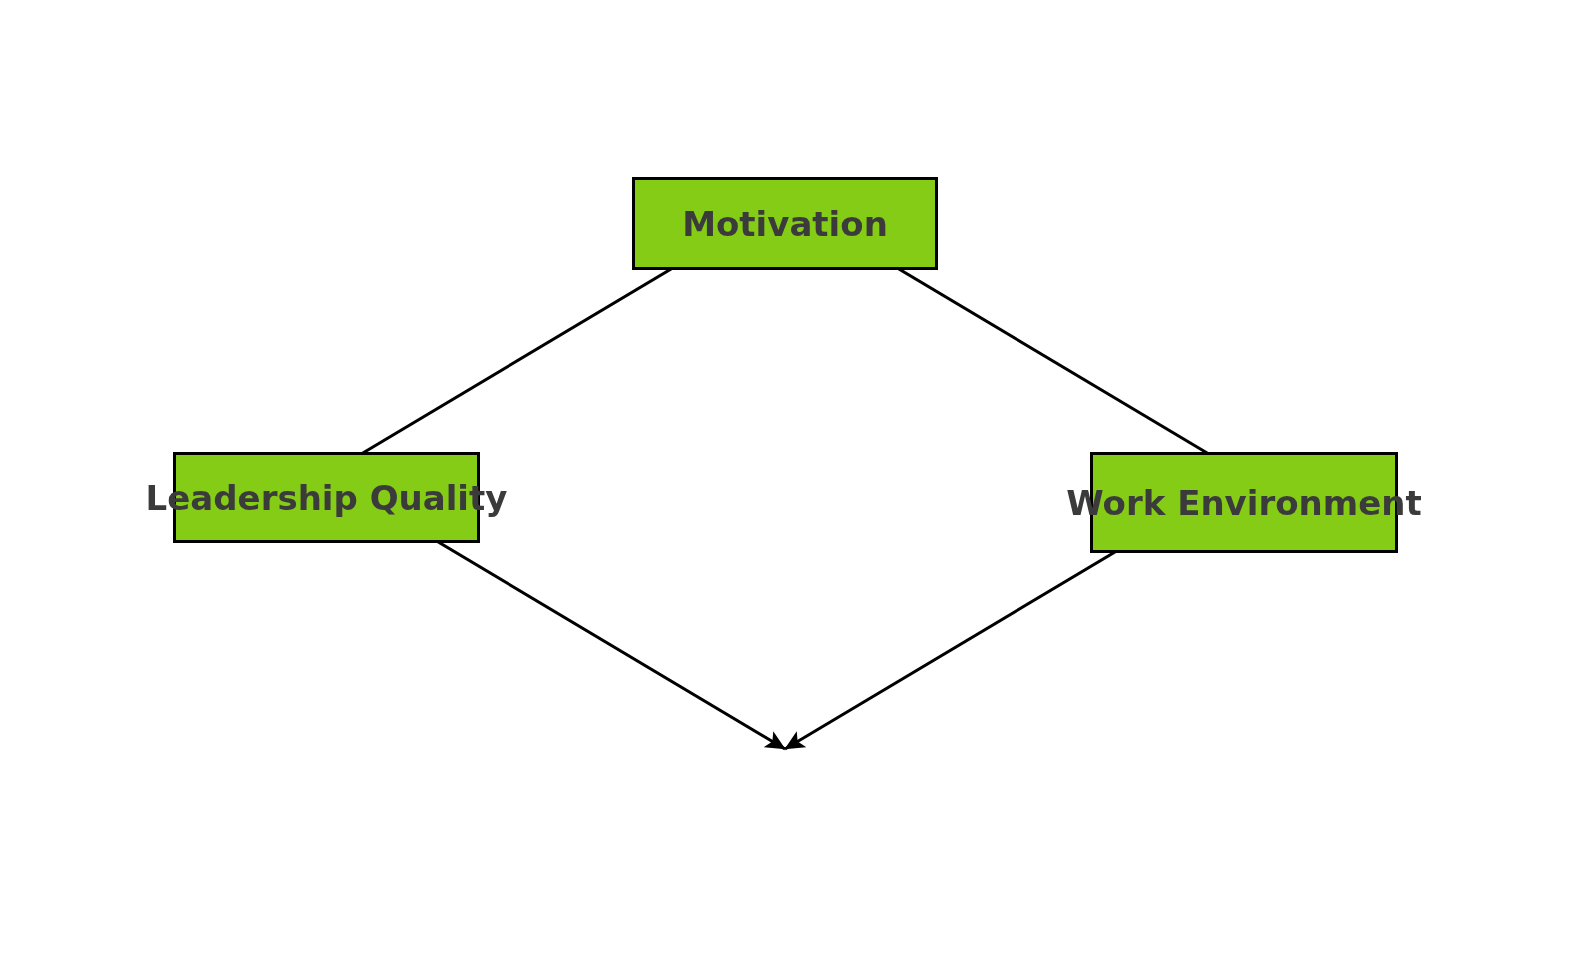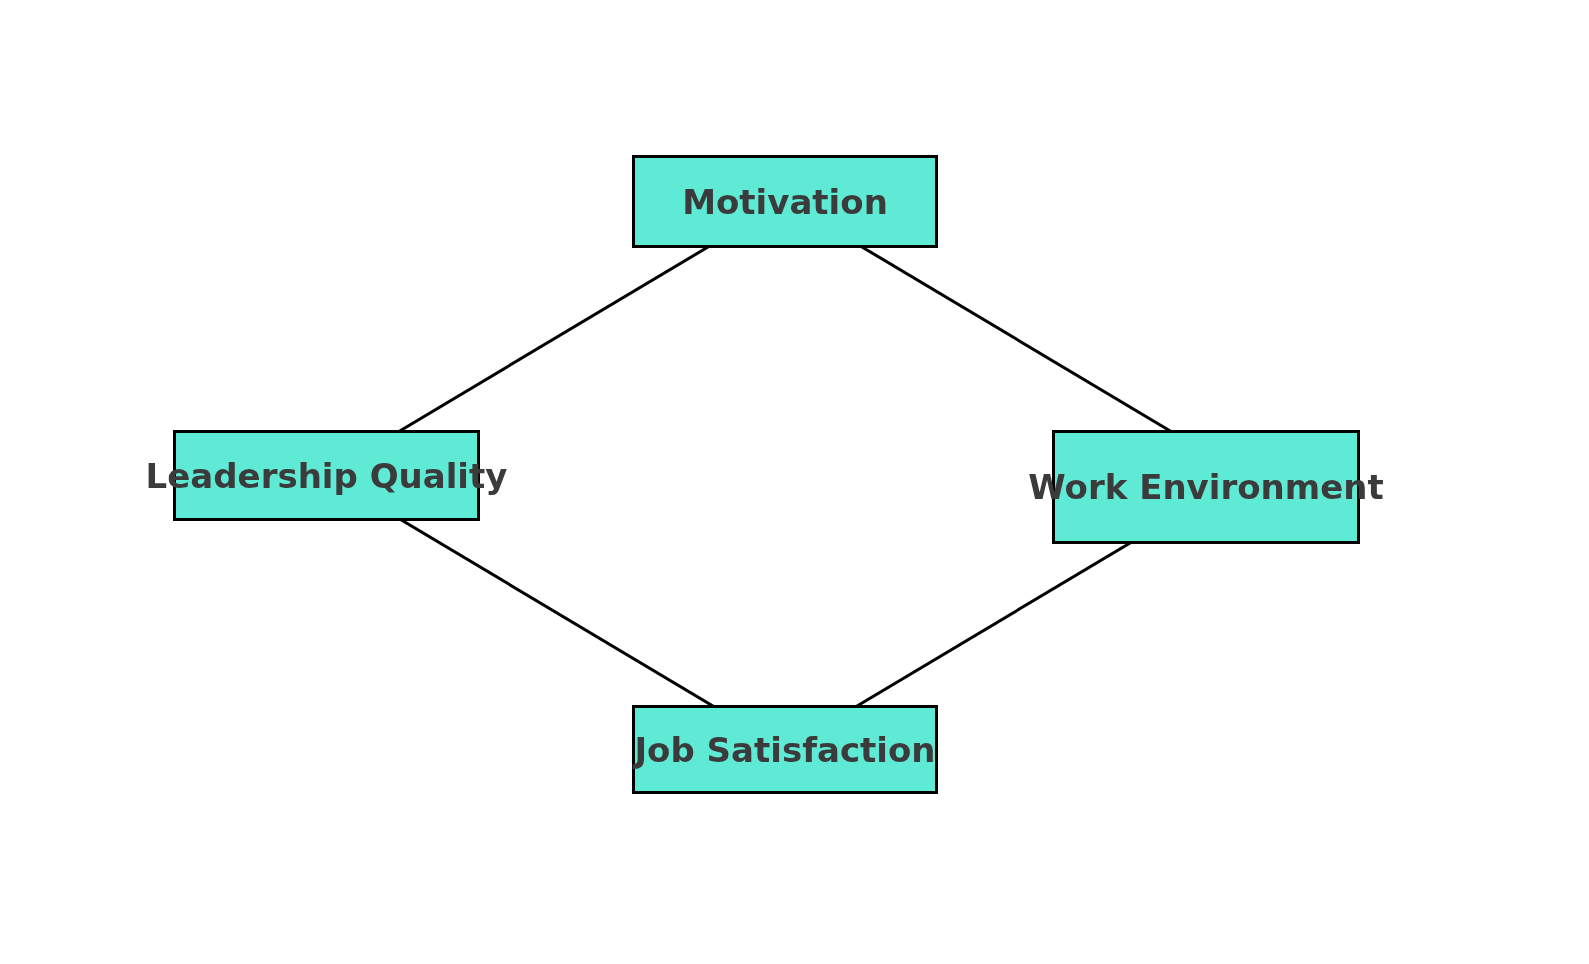--- a/index.html
+++ b/index.html
@@ -29,11 +29,12 @@
   .node {
     position: absolute;
     box-sizing: border-box;
-    background: #5eead4;
+    background: #84cc16;
     border: 3px solid #000000;
     display: flex;
     align-items: center;
     justify-content: center;
+    margin-top: 22px;
   }
   .node-label {
     white-space: nowrap;

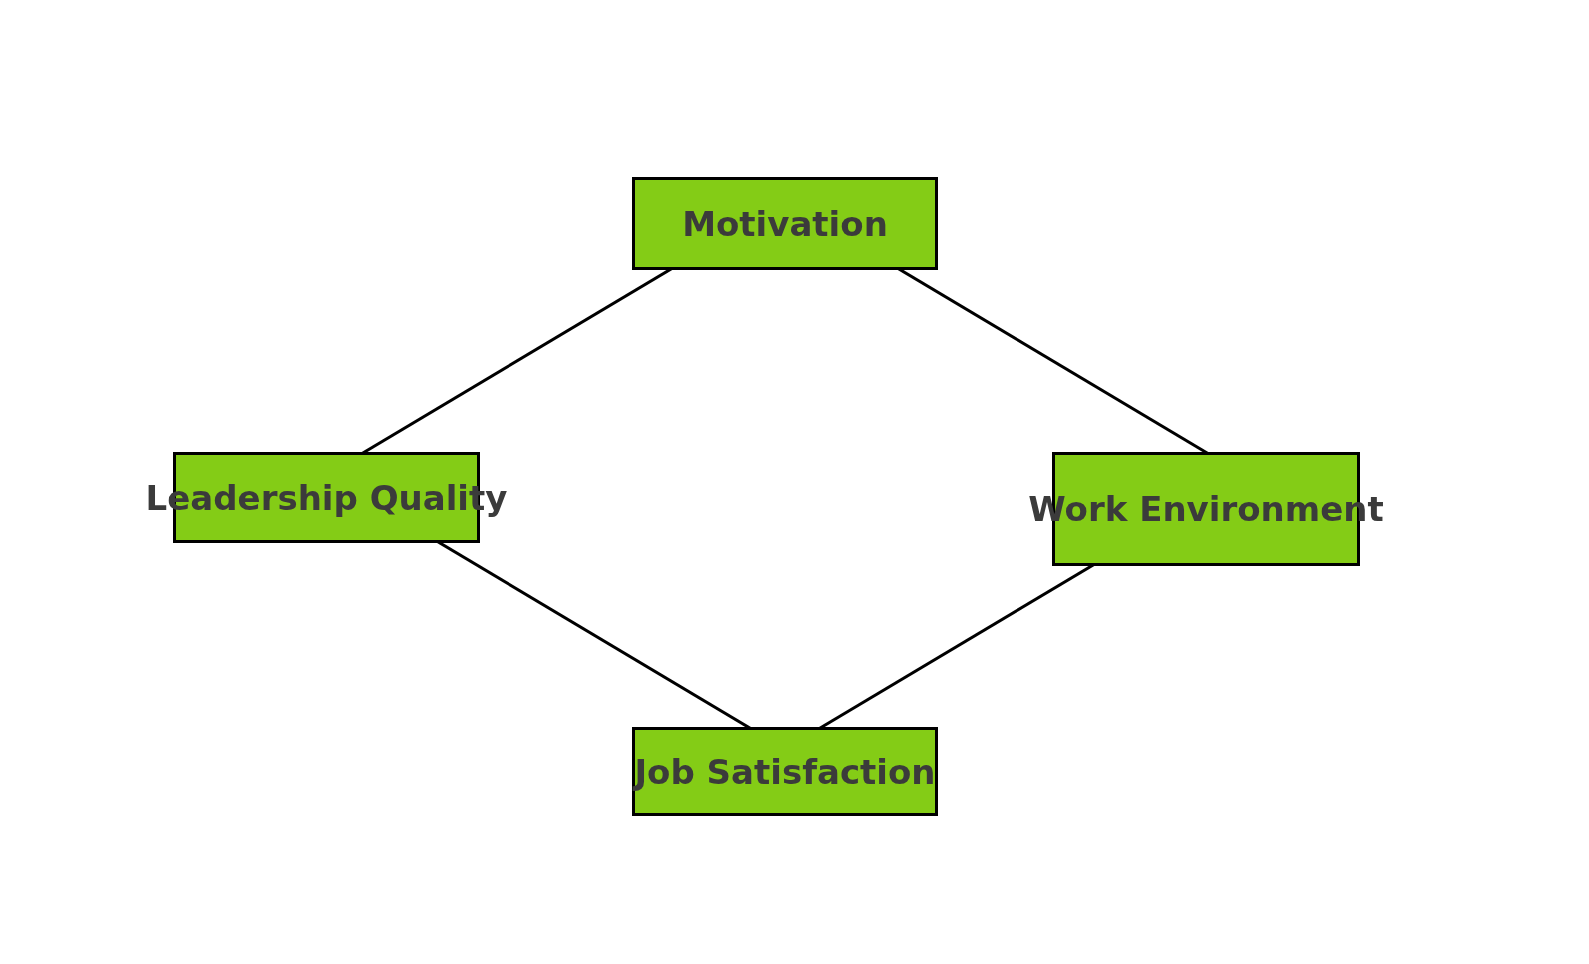--- a/index.html
+++ b/index.html
@@ -50,7 +50,7 @@
   
   #node-motivation        { left: 632px;  top: 155px; width: 306px; height: 93px; }
   #node-leadership        { left: 173px;  top: 430px; width: 307px; height: 91px; text-align: center; }
-  #node-work-environment  { left: 1052px; top: 430px; width: 308px; height: 114px; }
+  #node-work-environment  { left: 1090px; top: 430px; width: 308px; height: 101px; }
   #node-job-satisfaction  { left: 632px;  top: 705px; width: 306px; height: 89px; }
 </style>
 </head>

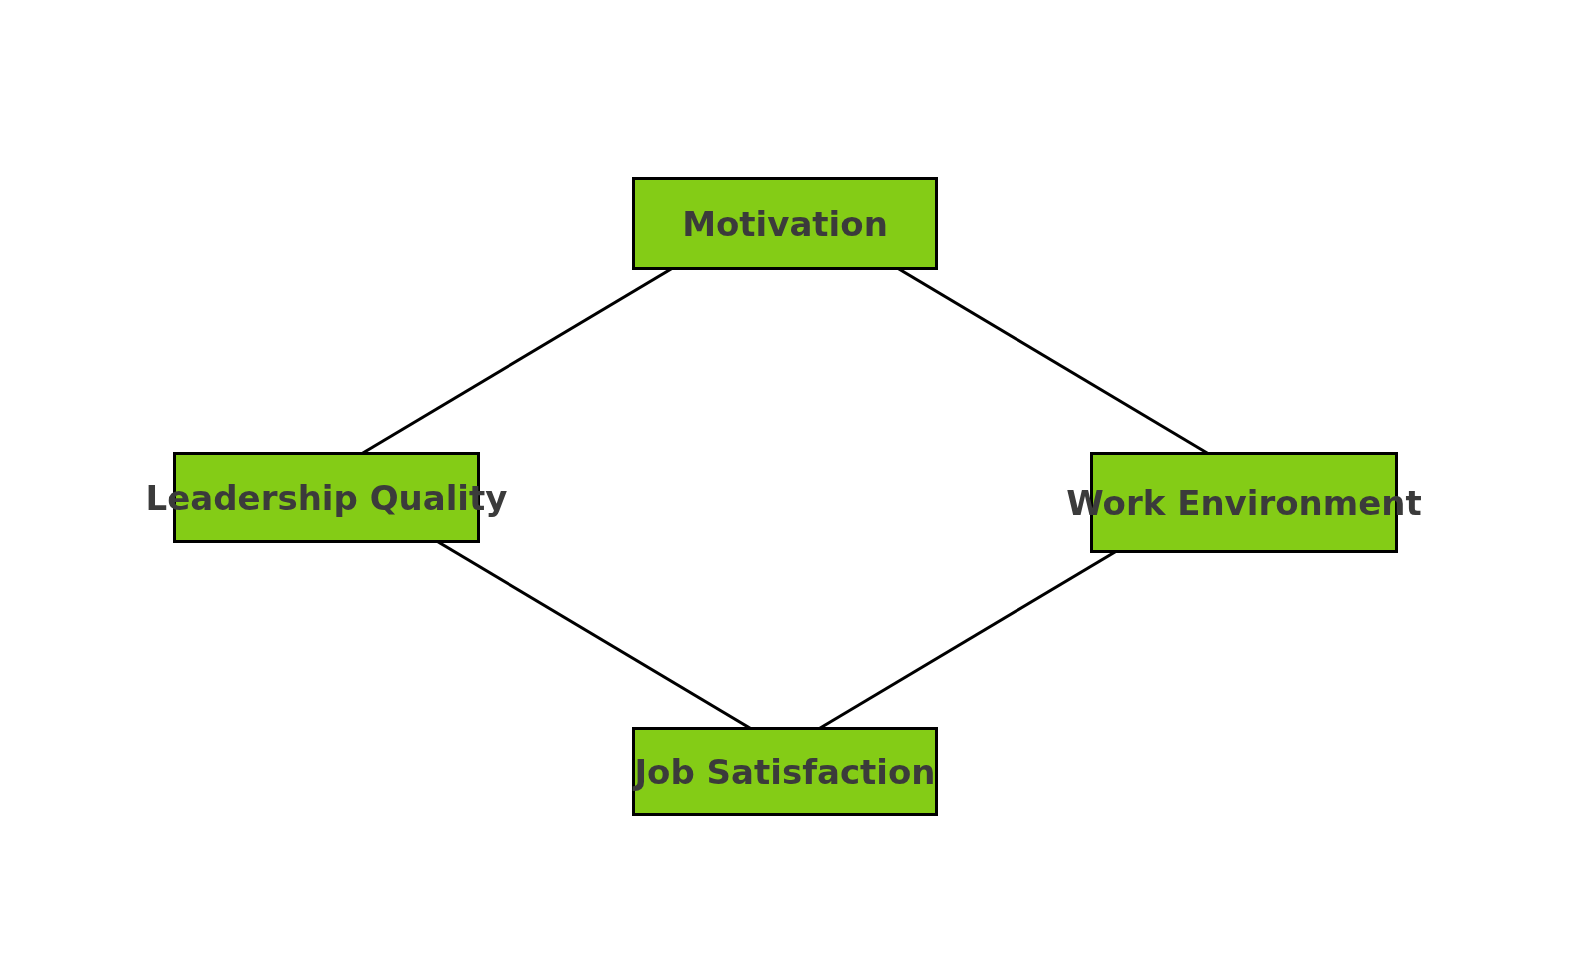--- a/index.html
+++ b/index.html
@@ -84,9 +84,6 @@
     <span class="node-label">Work Environment</span>
   </div>
 
-  <div class="node" id="node-job-satisfaction">
-    <span class="node-label">Job Satisfaction</span>
-  </div>
 
 </div>
 

